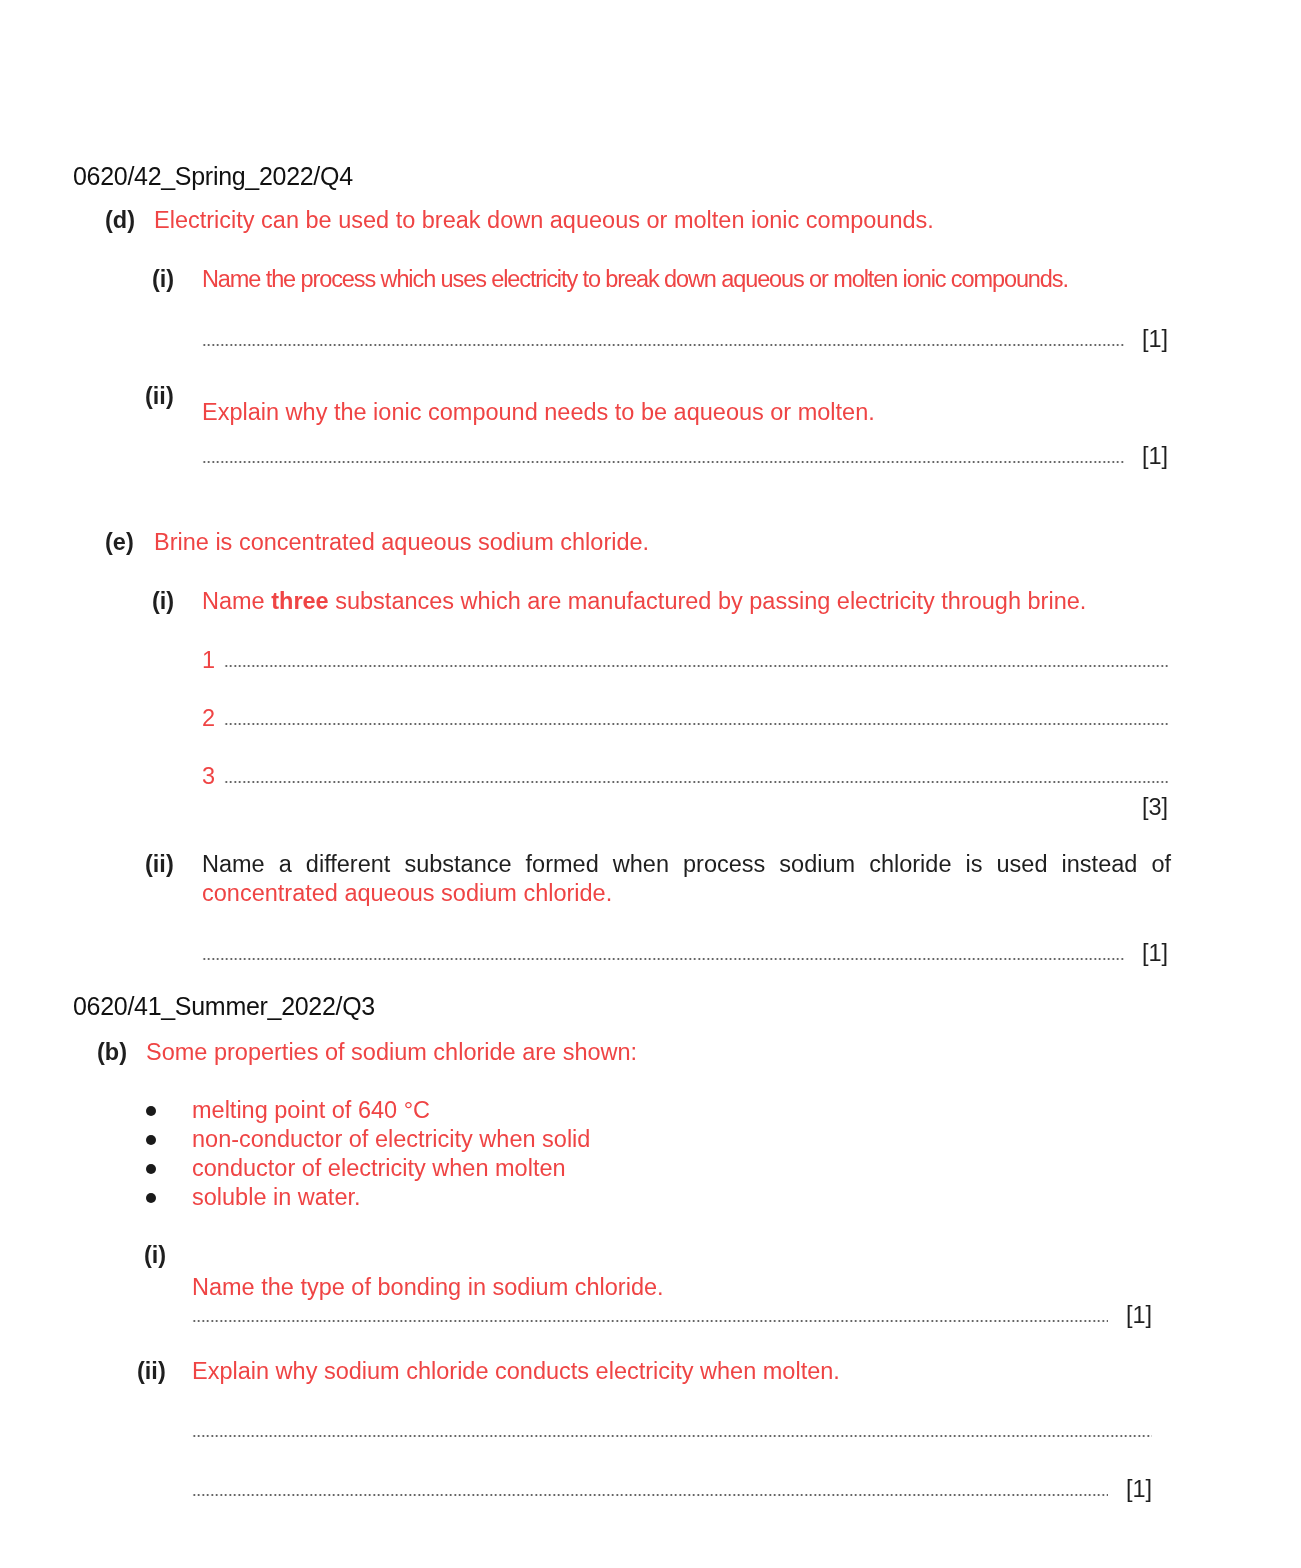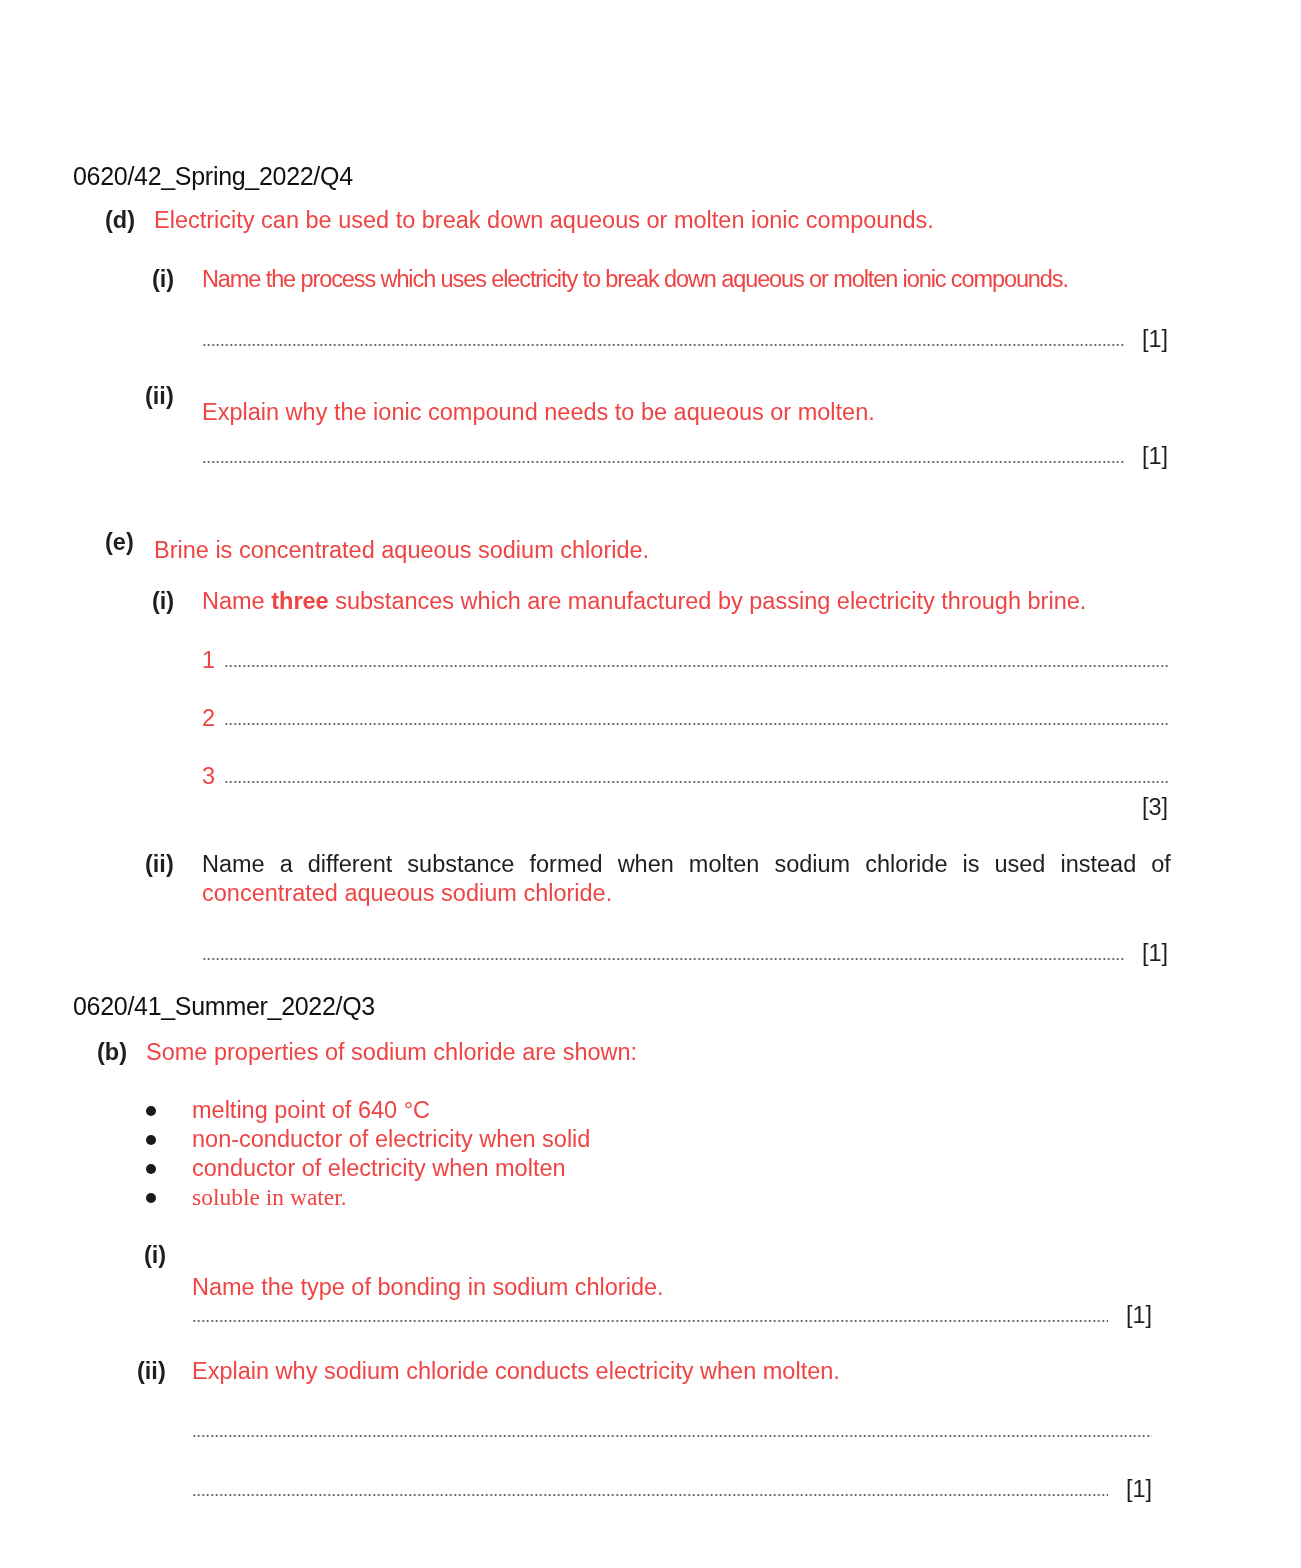--- a/index.html
+++ b/index.html
@@ -61,7 +61,7 @@
 <div class="abs mark" style="left:1142px; top:443px;">[1]</div>
 
 <div class="abs lbl" style="left:105px; top:529px;">(e)</div>
-<div class="abs t" style="left:154px; top:529px;margin-top:8px;">Brine is concentrated aqueous sodium chloride.</div>
+<div class="abs t" style="left:154px; top:529px;">Brine is concentrated aqueous sodium chloride.</div>
 
 <div class="abs lbl" style="left:152px; top:588px;">(i)</div>
 <div class="abs t" style="left:202px; top:588px;"><span>Name </span><b>three</b><span> substances which are manufactured by passing electricity through brine.</span></div>

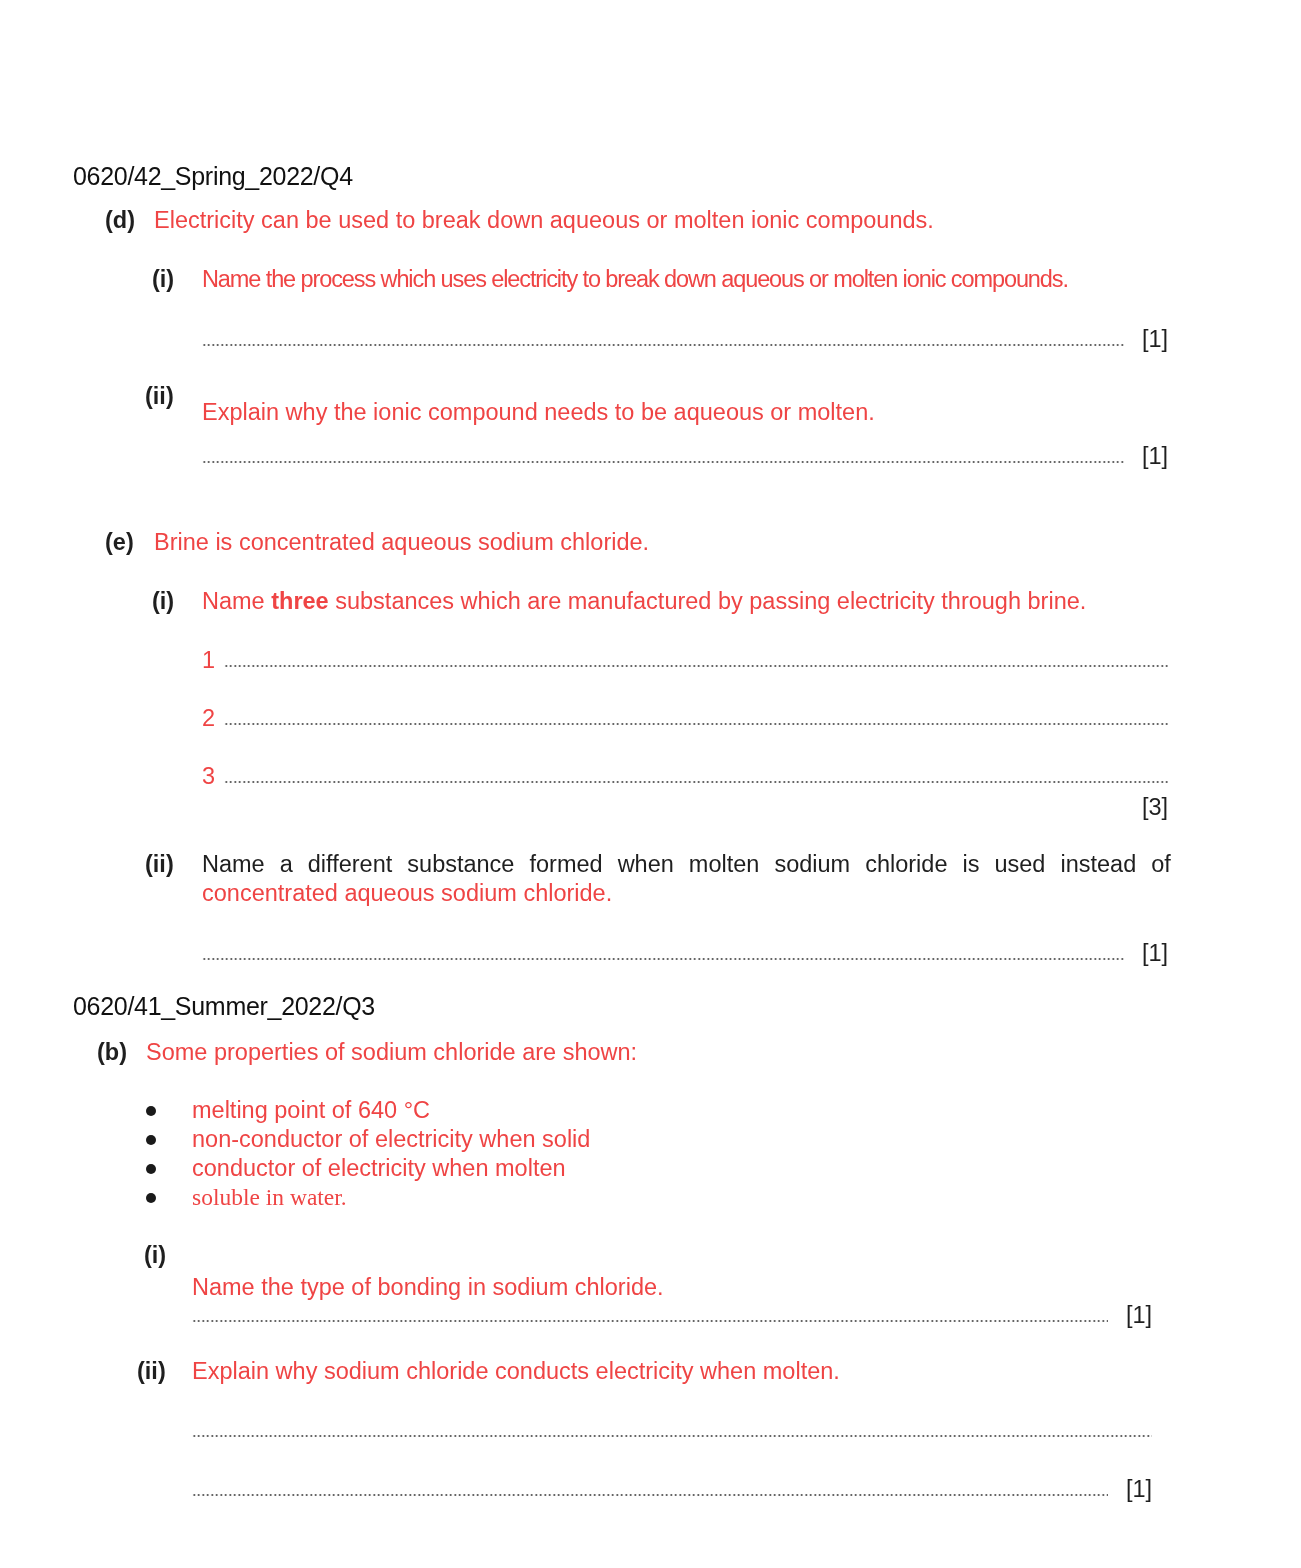--- a/index.html
+++ b/index.html
@@ -84,7 +84,7 @@
   <span>substance</span>
   <span>formed</span>
   <span>when</span>
-  <span>molten</span>
+  <span>process</span>
   <span>sodium</span>
   <span>chloride</span>
   <span>is</span>

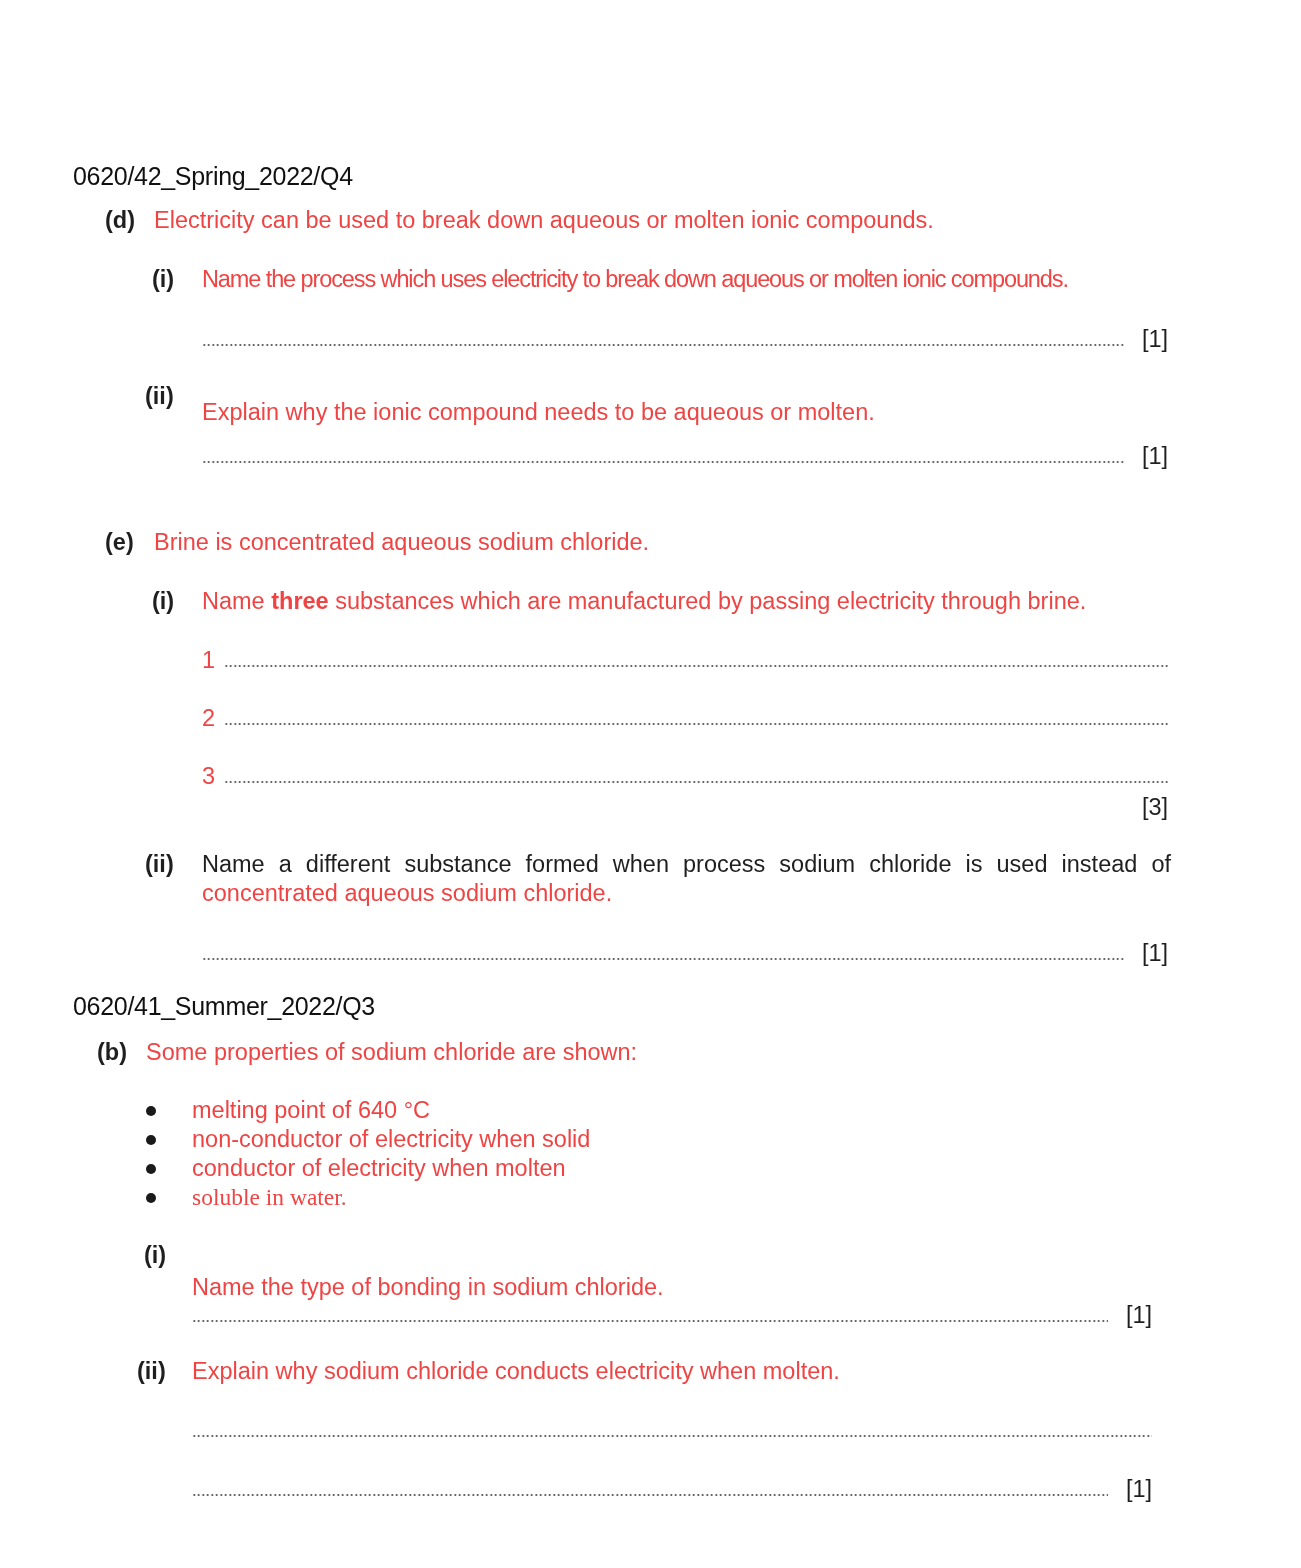--- a/index.html
+++ b/index.html
@@ -112,7 +112,7 @@
   <div class="abs t" style="left:192px; top:1155px;">conductor of electricity when molten</div>
 
   <div class="bullet" style="left:146px; top:1193px;"></div>
-  <div class="abs t" style="left:192px; top:1184px;font-family:Liberation Serif, serif;">soluble in water.</div>
+  <div class="abs t" style="left:192px; top:1184px;">soluble in water.</div>
 </div>
 
 <div class="abs lbl" style="left:144px; top:1242px;">(i)</div>

